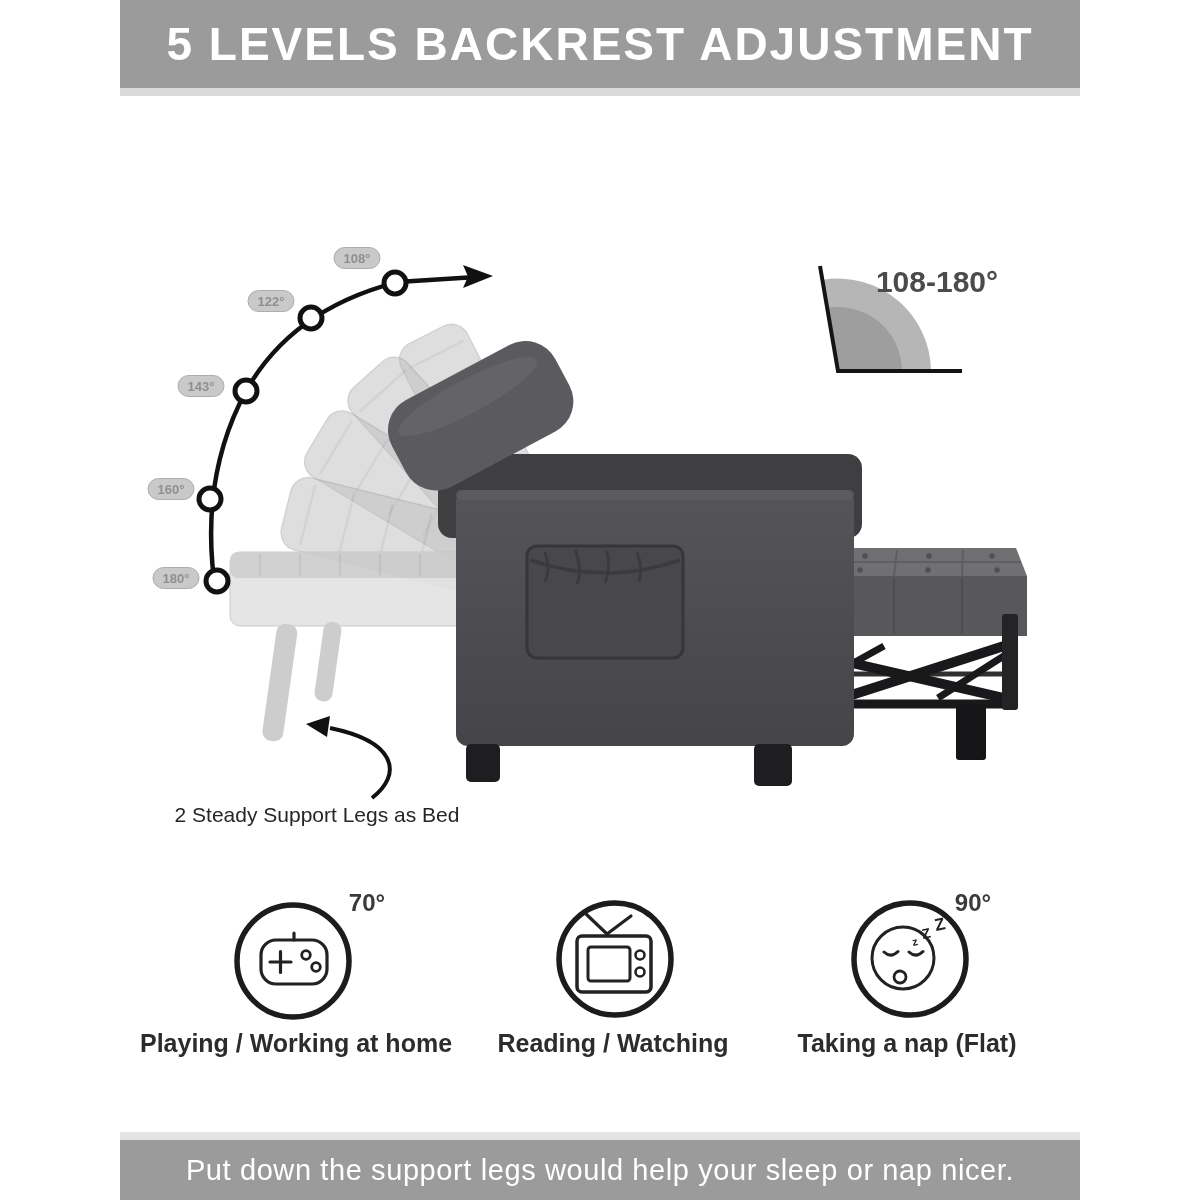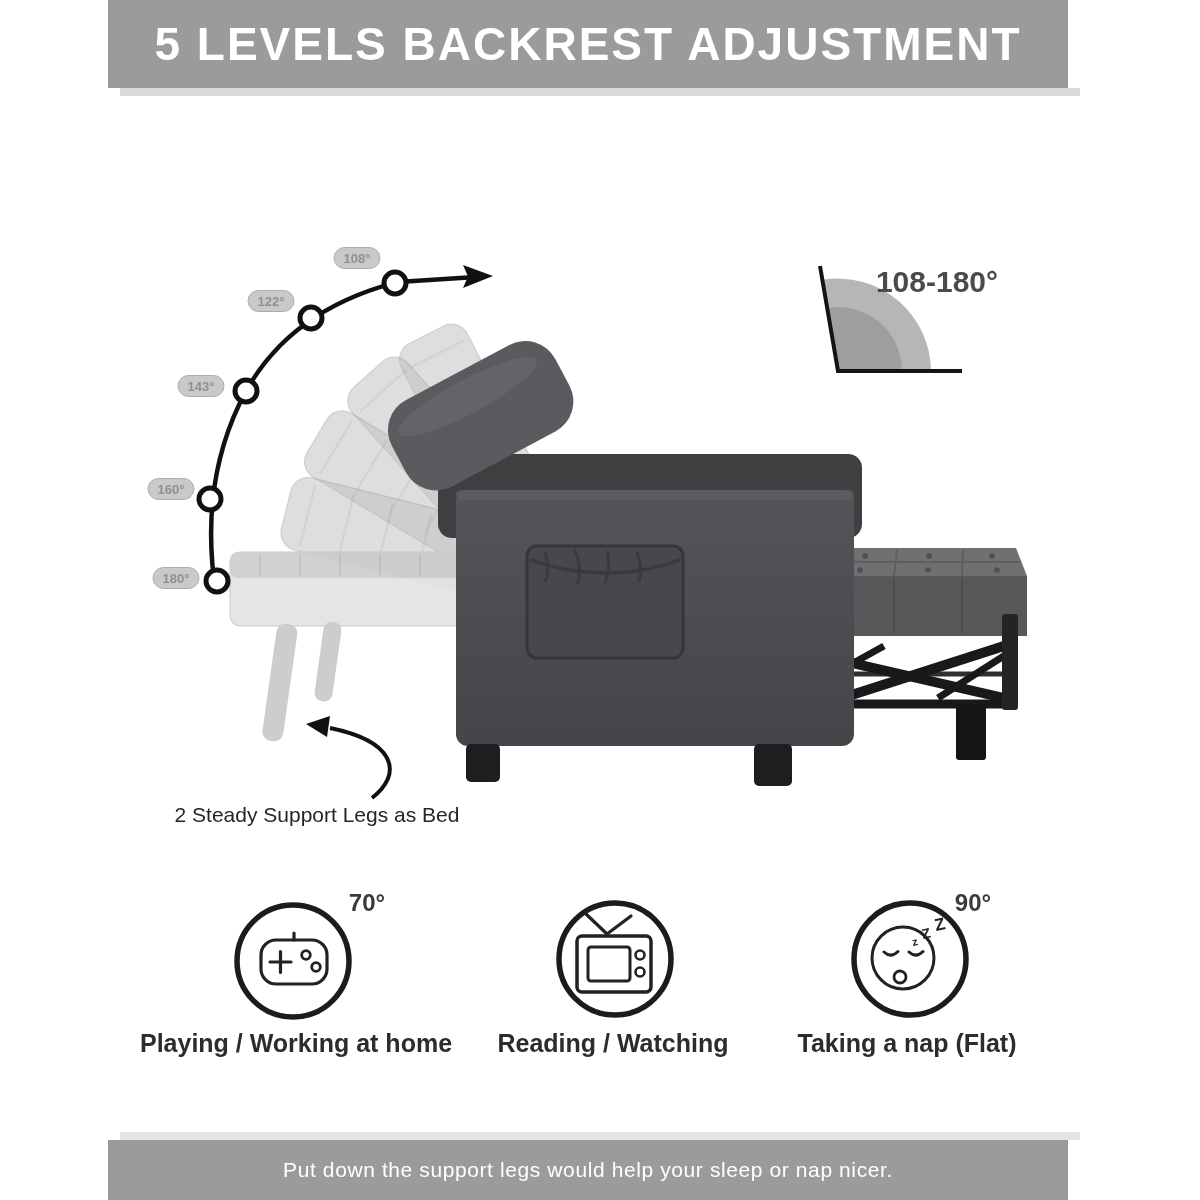--- a/index.html
+++ b/index.html
@@ -8,7 +8,7 @@
     overflow:hidden; font-family:"Liberation Sans", sans-serif;
   }
   .banner {
-    position:absolute; left:108px; width:960px; background:#9b9b9b; color:#ffffff;
+    position:absolute; left:120px; width:960px; background:#9b9b9b; color:#ffffff;
     display:flex; align-items:center; justify-content:center; text-align:center;
   }
   .banner.top { top:0; height:88px; font-size:46px; font-weight:bold; letter-spacing:2px; }

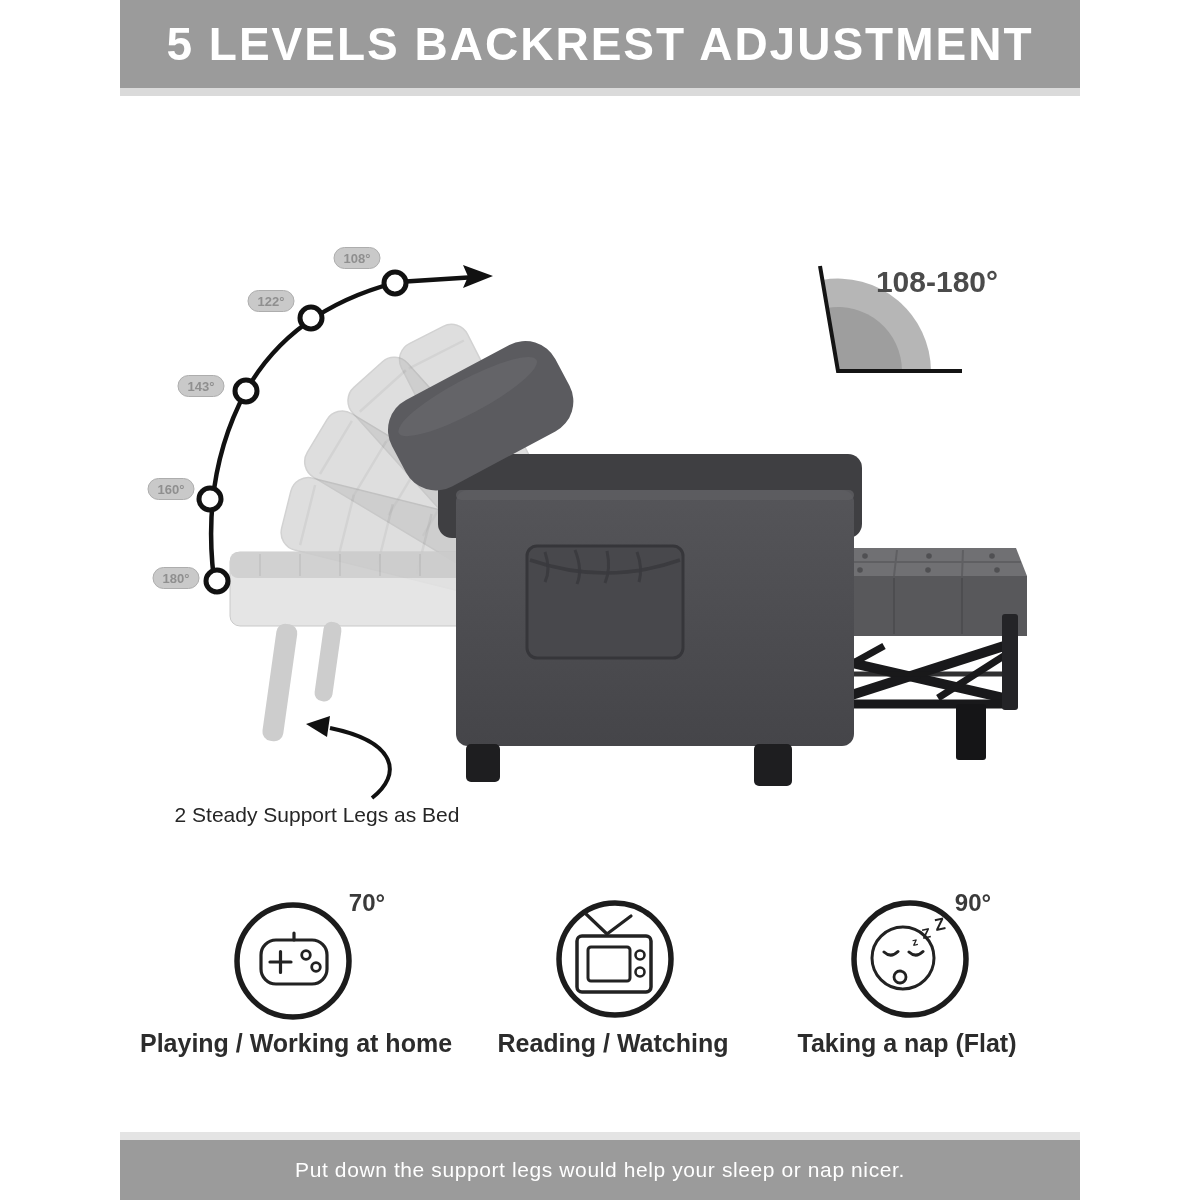--- a/index.html
+++ b/index.html
@@ -12,7 +12,7 @@
     display:flex; align-items:center; justify-content:center; text-align:center;
   }
   .banner.top { top:0; height:88px; font-size:46px; font-weight:bold; letter-spacing:2px; }
-  .banner.bottom { top:1140px; height:60px; font-size:21px; font-weight:400; letter-spacing:0.6px; }
+  .banner.bottom { top:1140px; height:60px; font-size:29px; font-weight:400; letter-spacing:0.6px; }
   .strip { position:absolute; left:120px; width:960px; }
   .strip.top-strip { top:88px; height:8px; background:#dadada; }
   .strip.bottom-strip { top:1132px; height:8px; background:#e4e4e4; }

